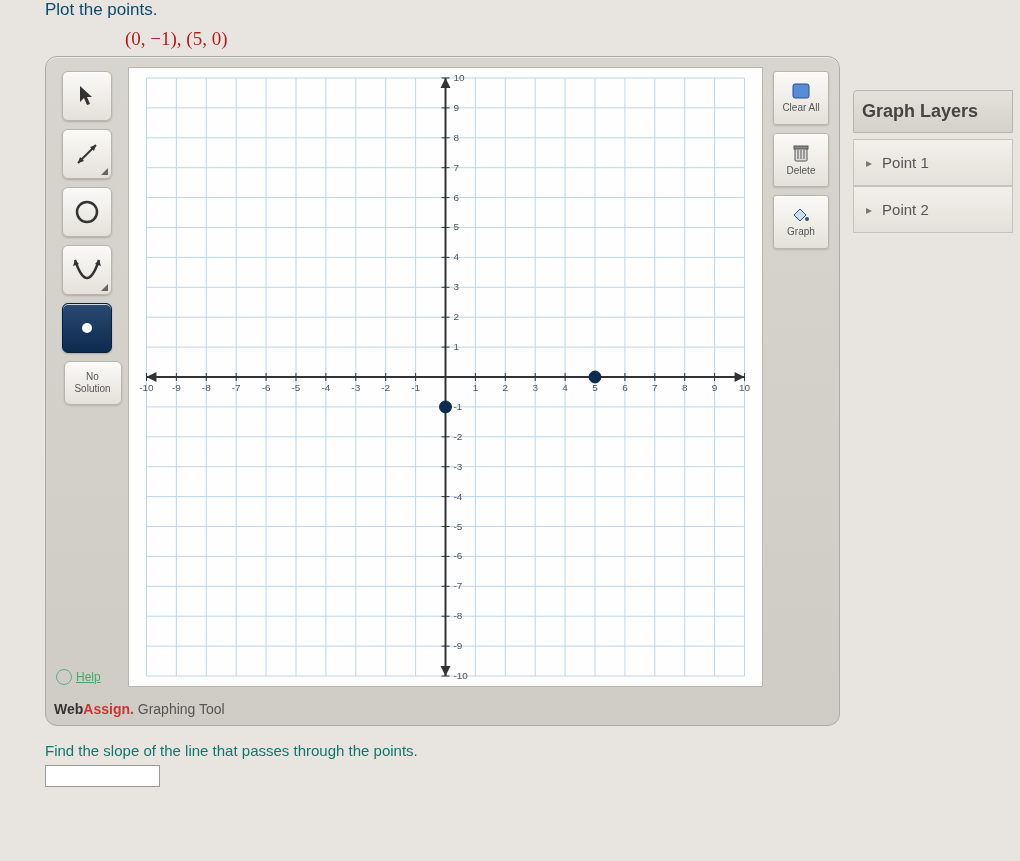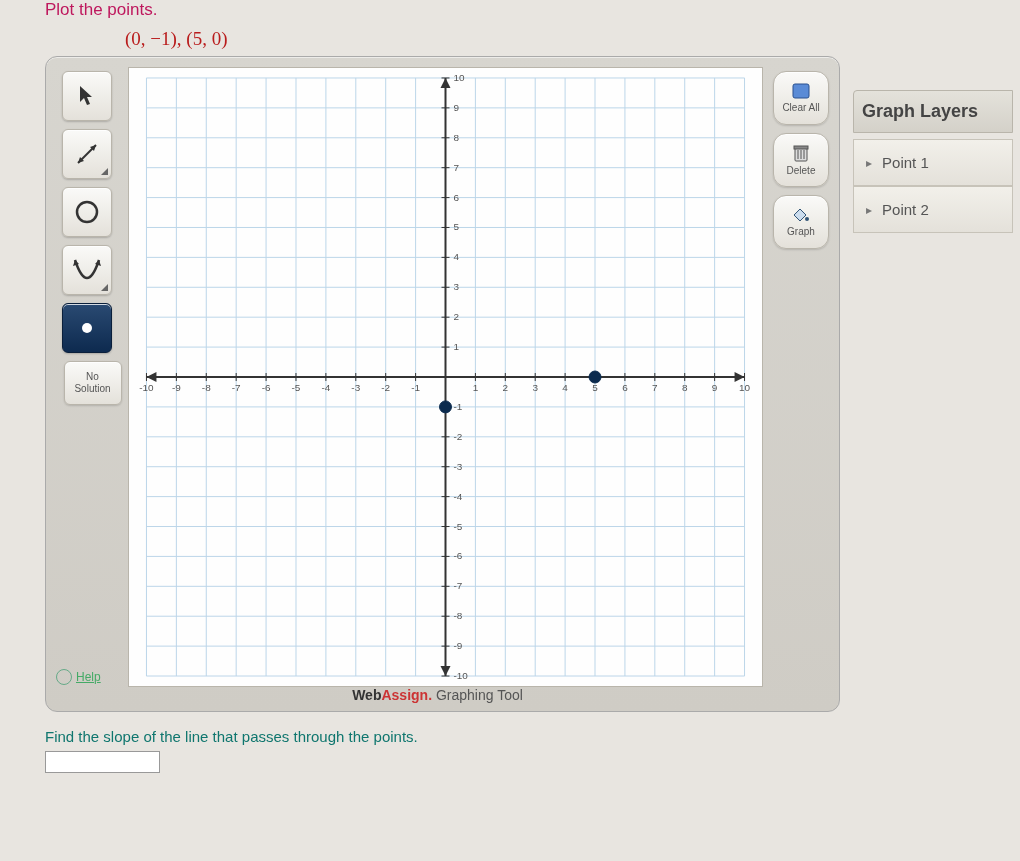--- a/index.html
+++ b/index.html
@@ -17,7 +17,7 @@
   }
   .instruction {
     font-size: 17px;
-    color: #be185d;
+    color: #0c4a6e;
     margin-bottom: 8px;
   }
   .points-row {

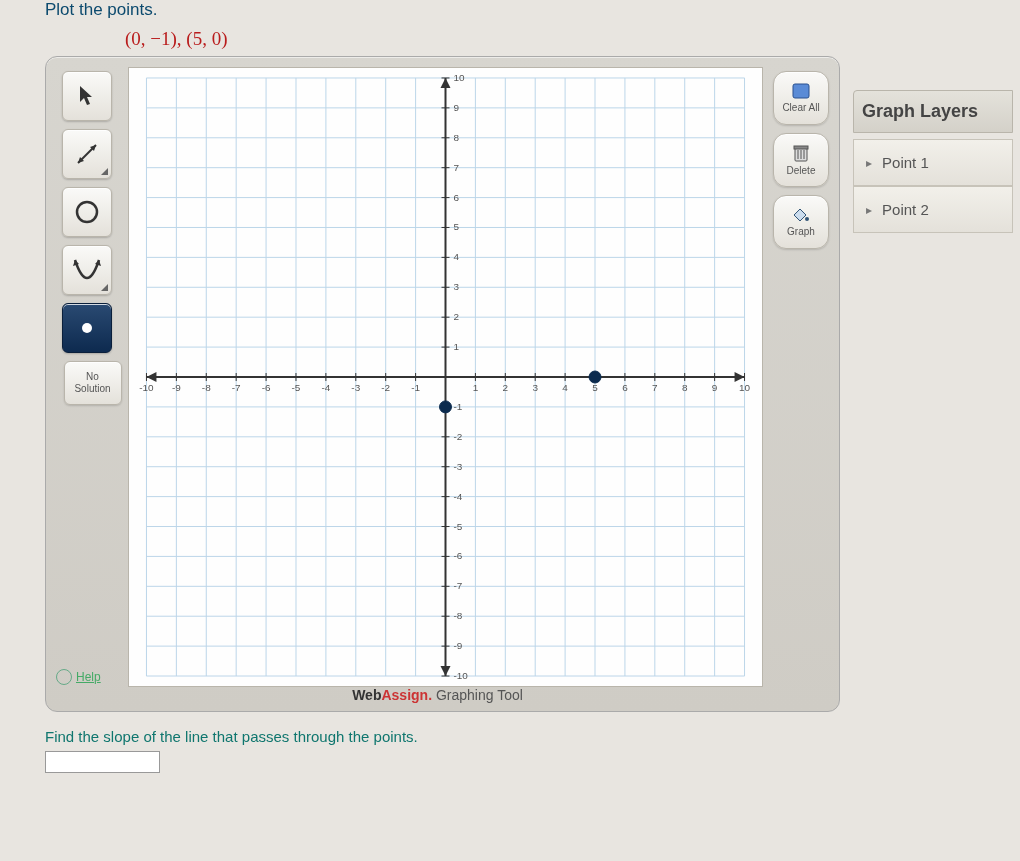--- a/index.html
+++ b/index.html
@@ -132,7 +132,7 @@
     height: 54px;
     background: linear-gradient(#fafaf8,#e4e1da);
     border: 1px solid #b9b5ab;
-    border-radius: 13px;
+    border-radius: 3px;
     font-size: 10px;
     color: #555;
     display: flex;

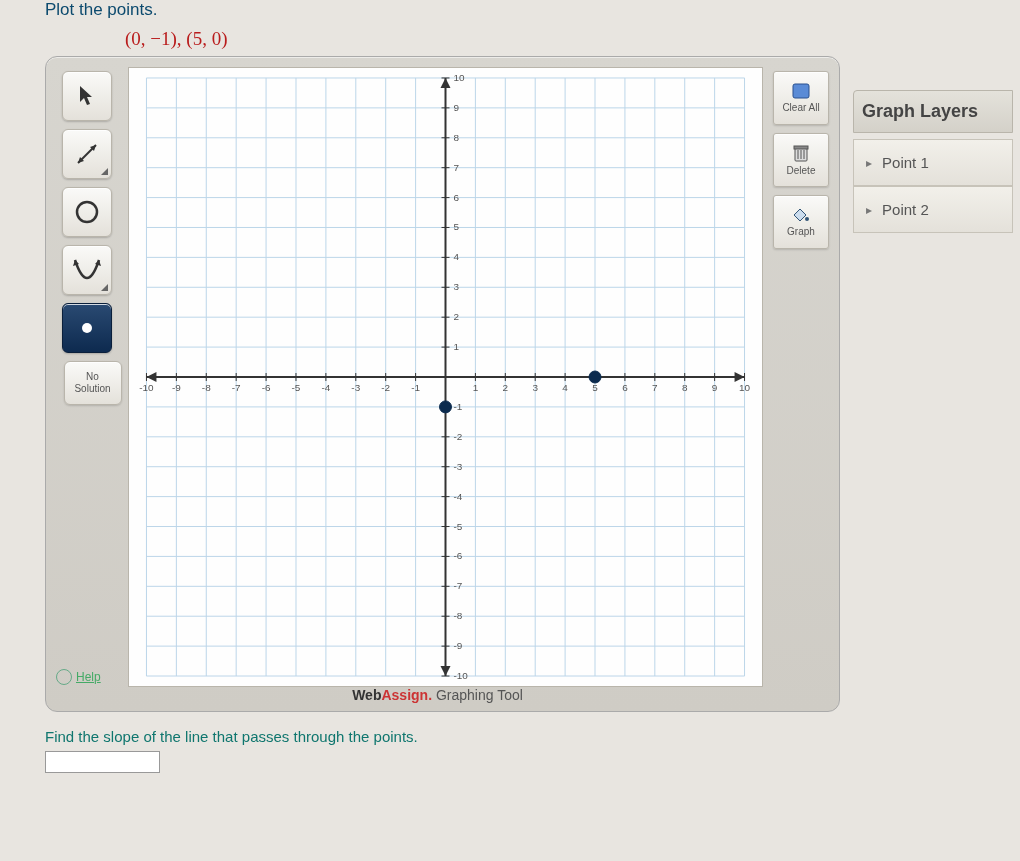--- a/index.html
+++ b/index.html
@@ -144,10 +144,10 @@
     box-shadow: 0 1px 0 rgba(255,255,255,.8) inset, 0 1px 2px rgba(0,0,0,.15);
   }
   .brand {
-    text-align: center;
+    text-align: left;
     font-size: 14px;
     color: #555;
-    padding: 0 10px 2px 0;
+    padding: 14px 10px 2px 0;
   }
   .brand b { color: #c33; font-weight: bold; }
   .brand .wa { color: #333; font-weight: bold; }

